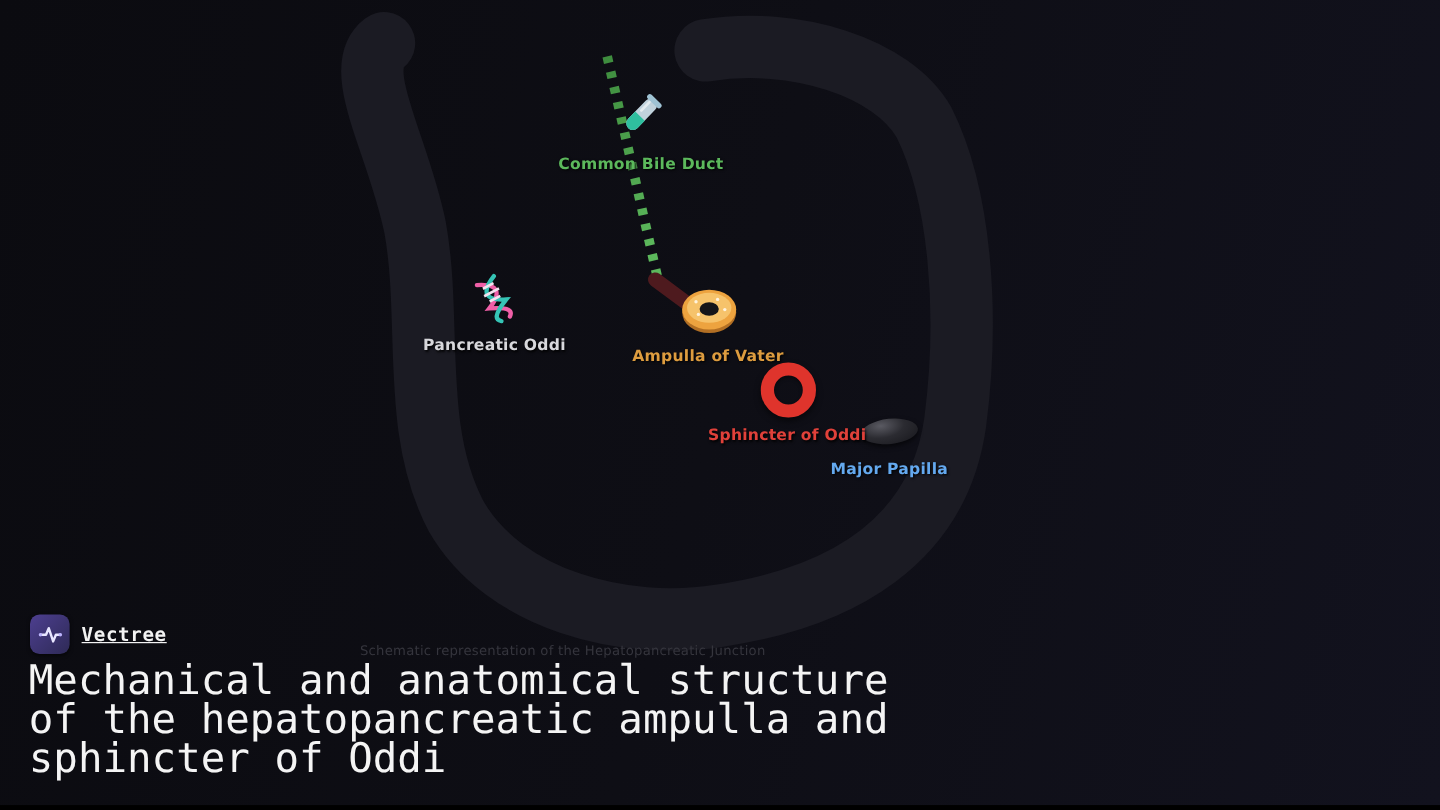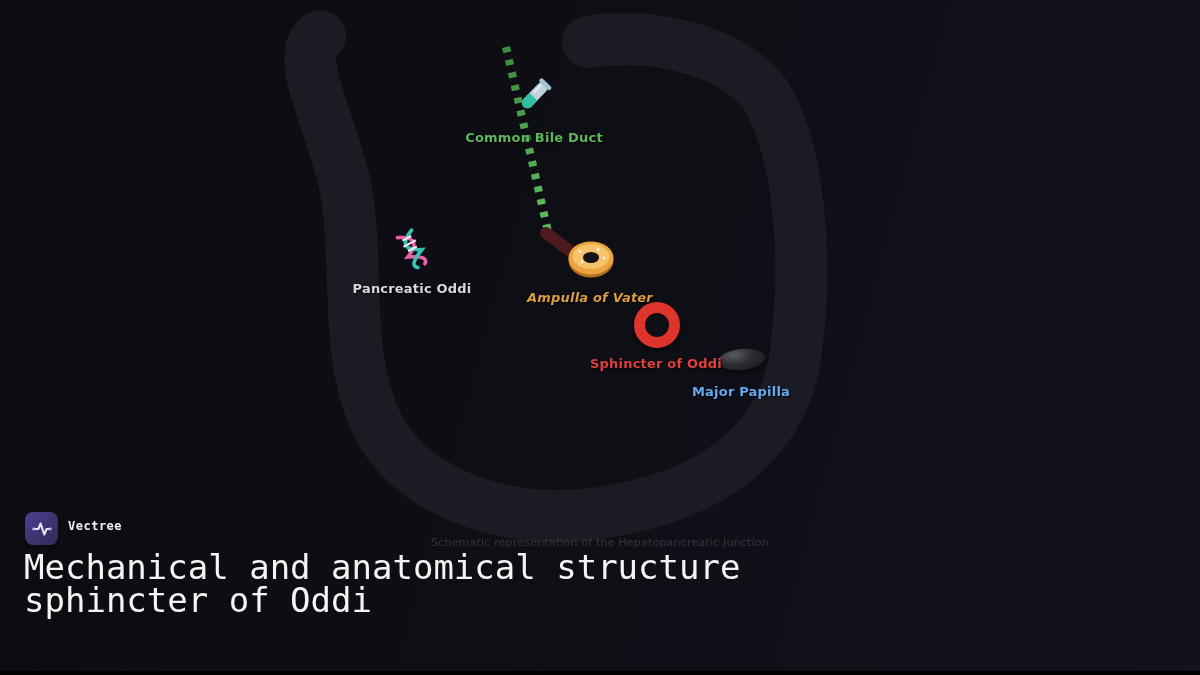--- a/index.html
+++ b/index.html
@@ -18,7 +18,7 @@
   }
   .lbl-cbd{color:#5cb85c;}
   .lbl-pd{color:#d8d8dc;}
-  .lbl-av{color:#dd9c3f;font-style:italic;}
+  .lbl-av{color:#dd9c3f;}
   .lbl-so{color:#e0413a;}
   .lbl-mp{color:#64a9ef;}
   

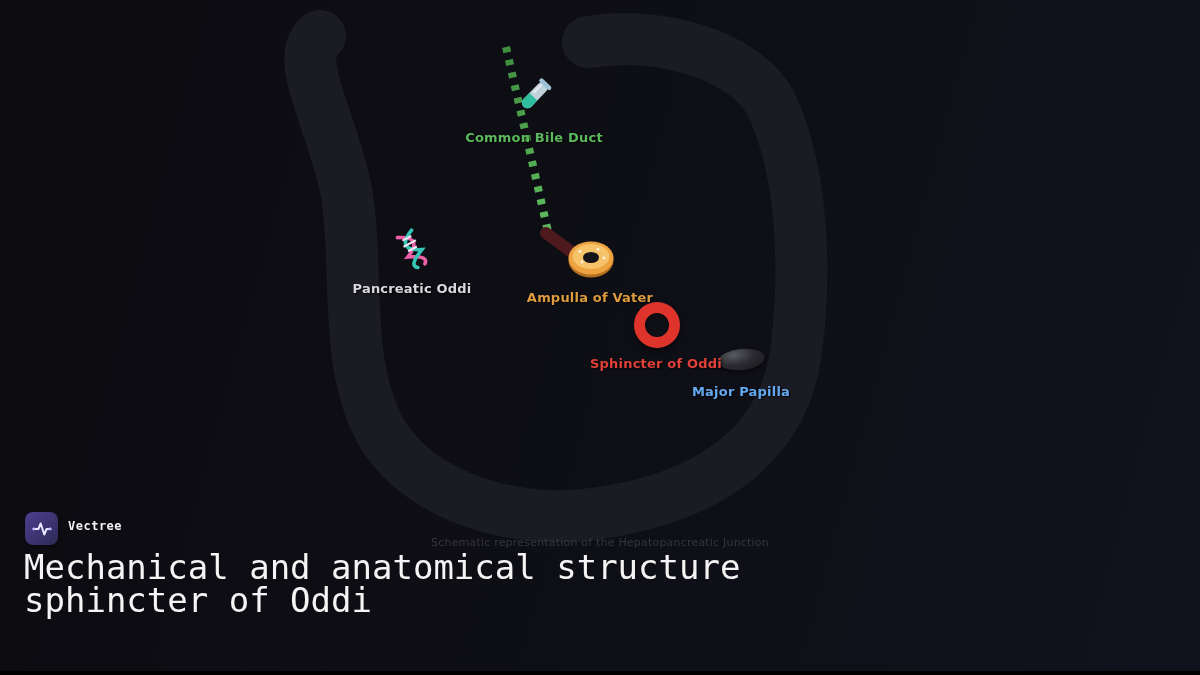--- a/index.html
+++ b/index.html
@@ -51,7 +51,7 @@
   .brand-name{
     position:absolute;left:68px;top:519px;
     color:#f2f2f2;font-family:"DejaVu Sans Mono","Liberation Mono",monospace;
-    font-size:12px;font-weight:bold;letter-spacing:.5px;
+    font-size:16px;font-weight:bold;letter-spacing:.5px;text-decoration:underline;
   }
   .title{
     position:absolute;left:24px;top:551px;

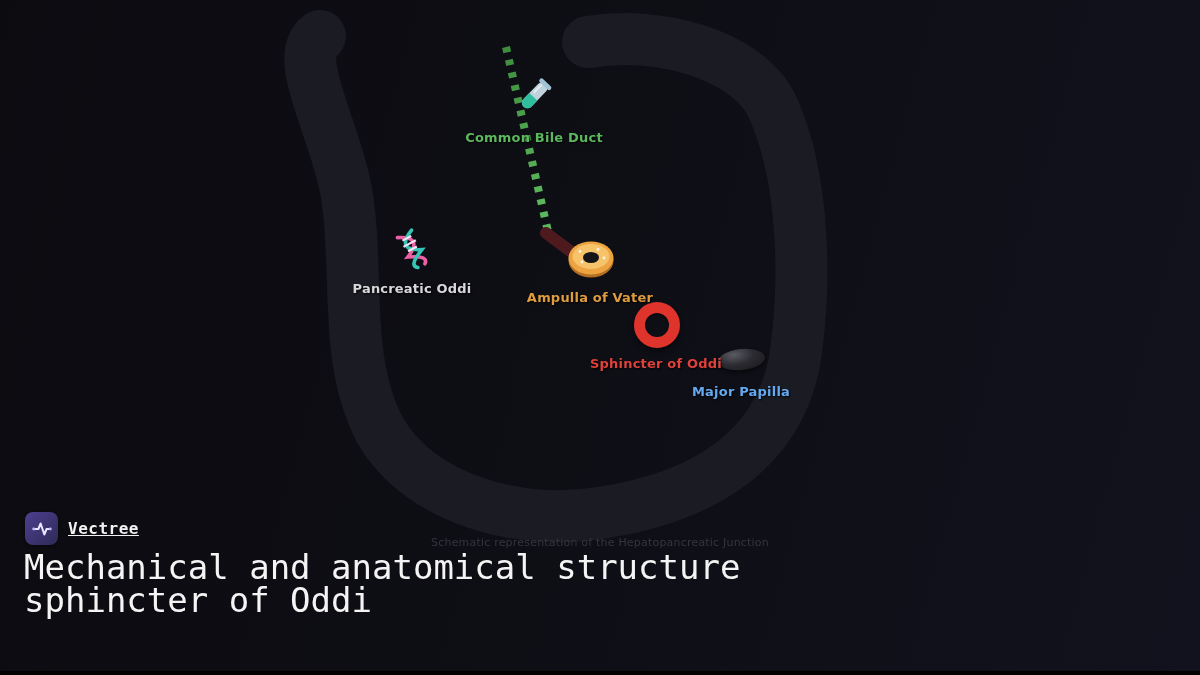--- a/index.html
+++ b/index.html
@@ -38,7 +38,7 @@
   }
   
   .caption{
-    position:absolute;left:300px;top:536px;width:600px;text-align:center;
+    position:absolute;left:300px;top:536px;width:600px;text-align:left;
     color:#35353d;font-size:11px;letter-spacing:.2px;
   }
   

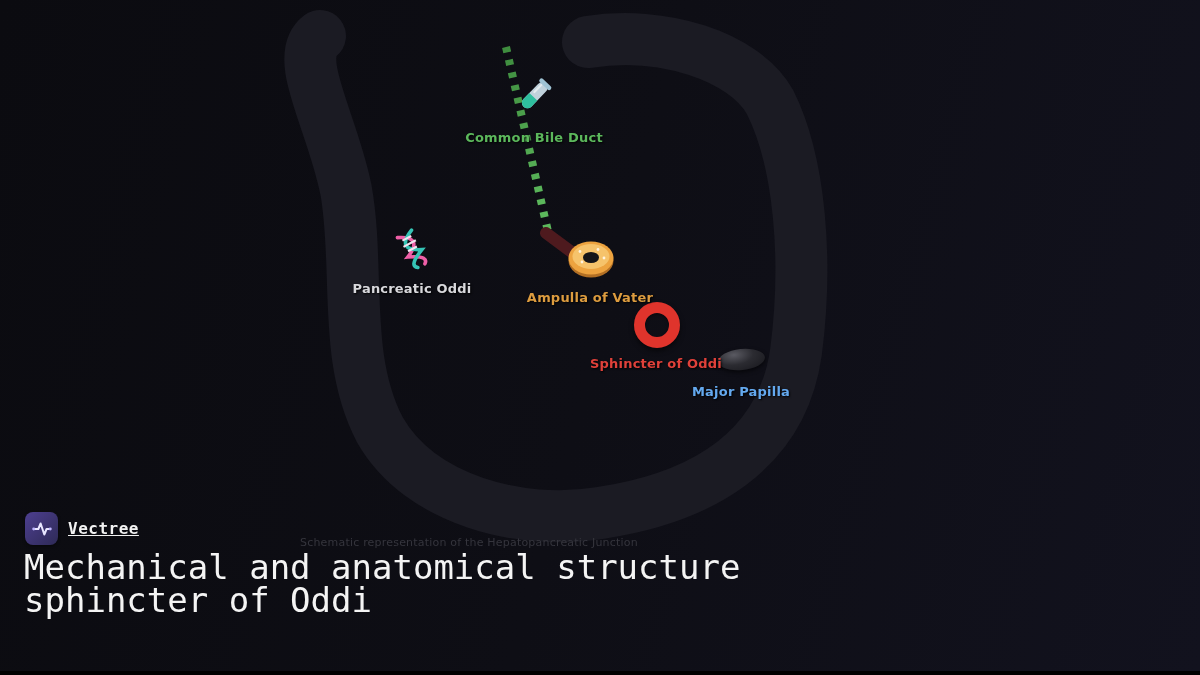--- a/index.html
+++ b/index.html
@@ -154,6 +154,7 @@
 
   <div class="title">
     <div>Mechanical and anatomical structure</div>
+    <div>of the hepatopancreatic ampulla and</div>
     <div>sphincter of Oddi</div>
   </div>
 

